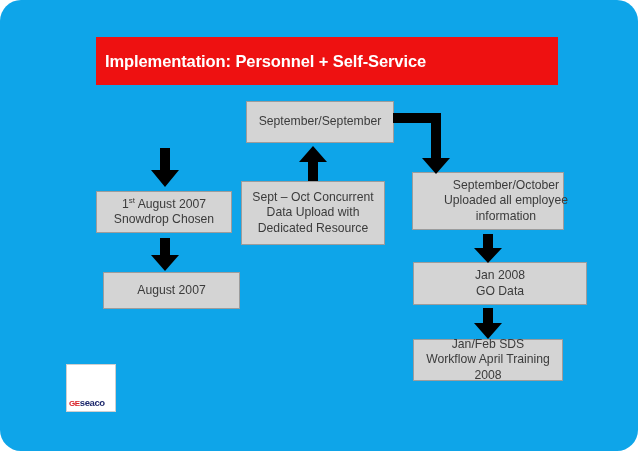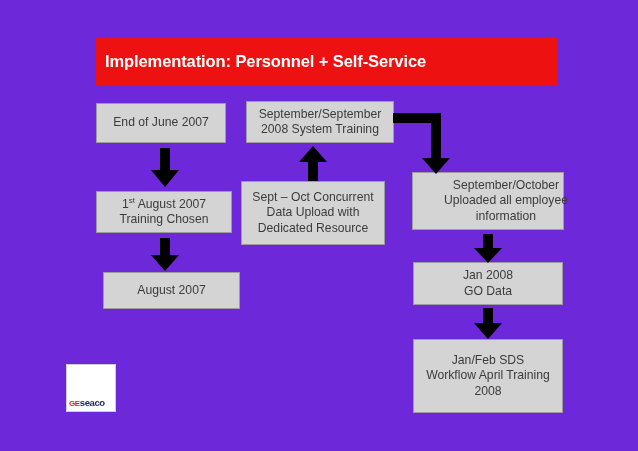--- a/index.html
+++ b/index.html
@@ -17,7 +17,8 @@
     position: relative;
     width: 638px;
     height: 451px;
-    background: #6d28d9;
+    background: #0ea5e9;
+    border-radius: 21px;
   }
 
   

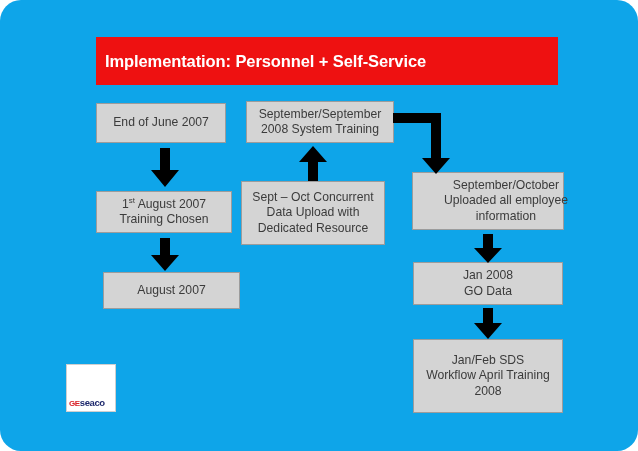--- a/index.html
+++ b/index.html
@@ -111,9 +111,6 @@
     <div class="title-text">Implementation: Personnel + Self-Service</div>
   </div>
 
-  <div class="box" style="left:96px; top:103px; width:130px; height:40px;">
-    <span class="line">End of June 2007</span>
-  </div>
 
   <div class="box" style="left:246px; top:101px; width:148px; height:42px;">
     <span class="line">September/September</span>

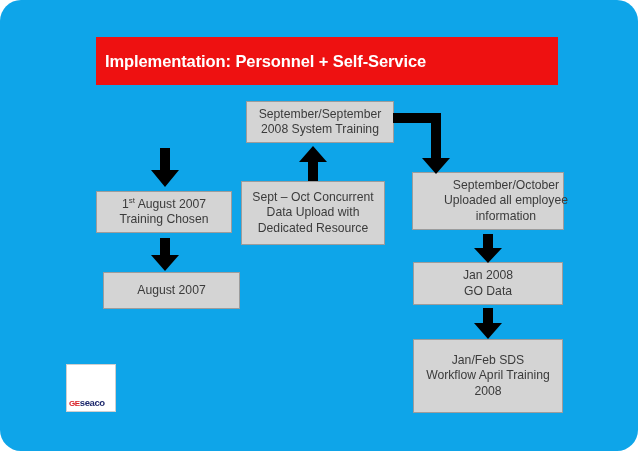--- a/index.html
+++ b/index.html
@@ -114,7 +114,6 @@
 
   <div class="box" style="left:246px; top:101px; width:148px; height:42px;">
     <span class="line">September/September</span>
-    <span class="line">2008 System Training</span>
   </div>
 
   <div class="box" style="left:96px; top:191px; width:136px; height:42px;text-align:center;">

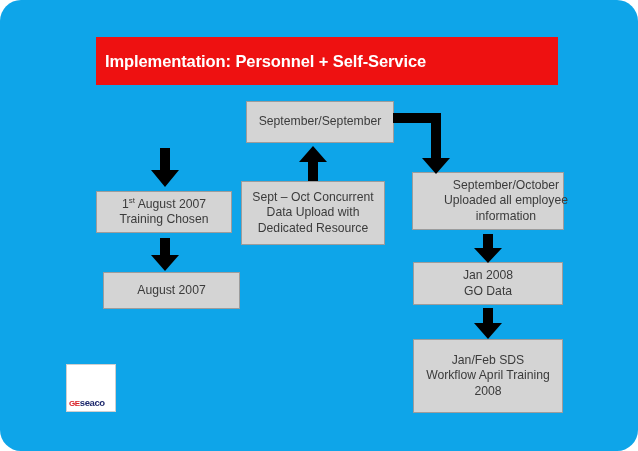--- a/index.html
+++ b/index.html
@@ -118,7 +118,7 @@
 
   <div class="box" style="left:96px; top:191px; width:136px; height:42px;text-align:center;">
     <span class="line">1<sup>st</sup> August 2007</span>
-    <span class="line">Training Chosen</span>
+    <span class="line">Snowdrop Chosen</span>
   </div>
 
   <div class="box" style="left:241px; top:181px; width:144px; height:64px;">

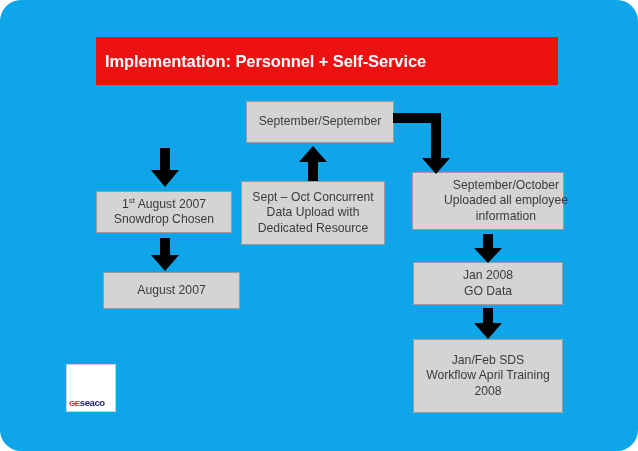--- a/index.html
+++ b/index.html
@@ -137,7 +137,7 @@
     <span class="line">August 2007</span>
   </div>
 
-  <div class="box" style="left:413px; top:262px; width:150px; height:43px;">
+  <div class="box" style="left:413px; top:262px; width:174px; height:43px;">
     <span class="line">Jan 2008</span>
     <span class="line">GO Data</span>
   </div>

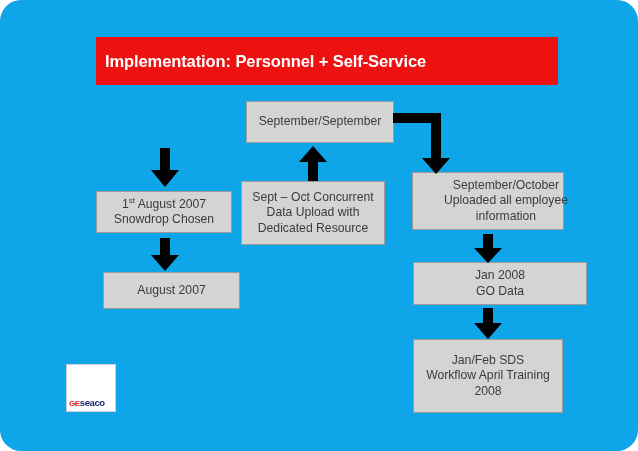--- a/index.html
+++ b/index.html
@@ -142,7 +142,7 @@
     <span class="line">GO Data</span>
   </div>
 
-  <div class="box" style="left:413px; top:339px; width:150px; height:74px;text-align:center;">
+  <div class="box" style="left:413px; top:339px; width:150px; height:42px;text-align:center;">
     <span class="line">Jan/Feb SDS</span>
     <span class="line">Workflow April Training</span>
     <span class="line">2008</span>

